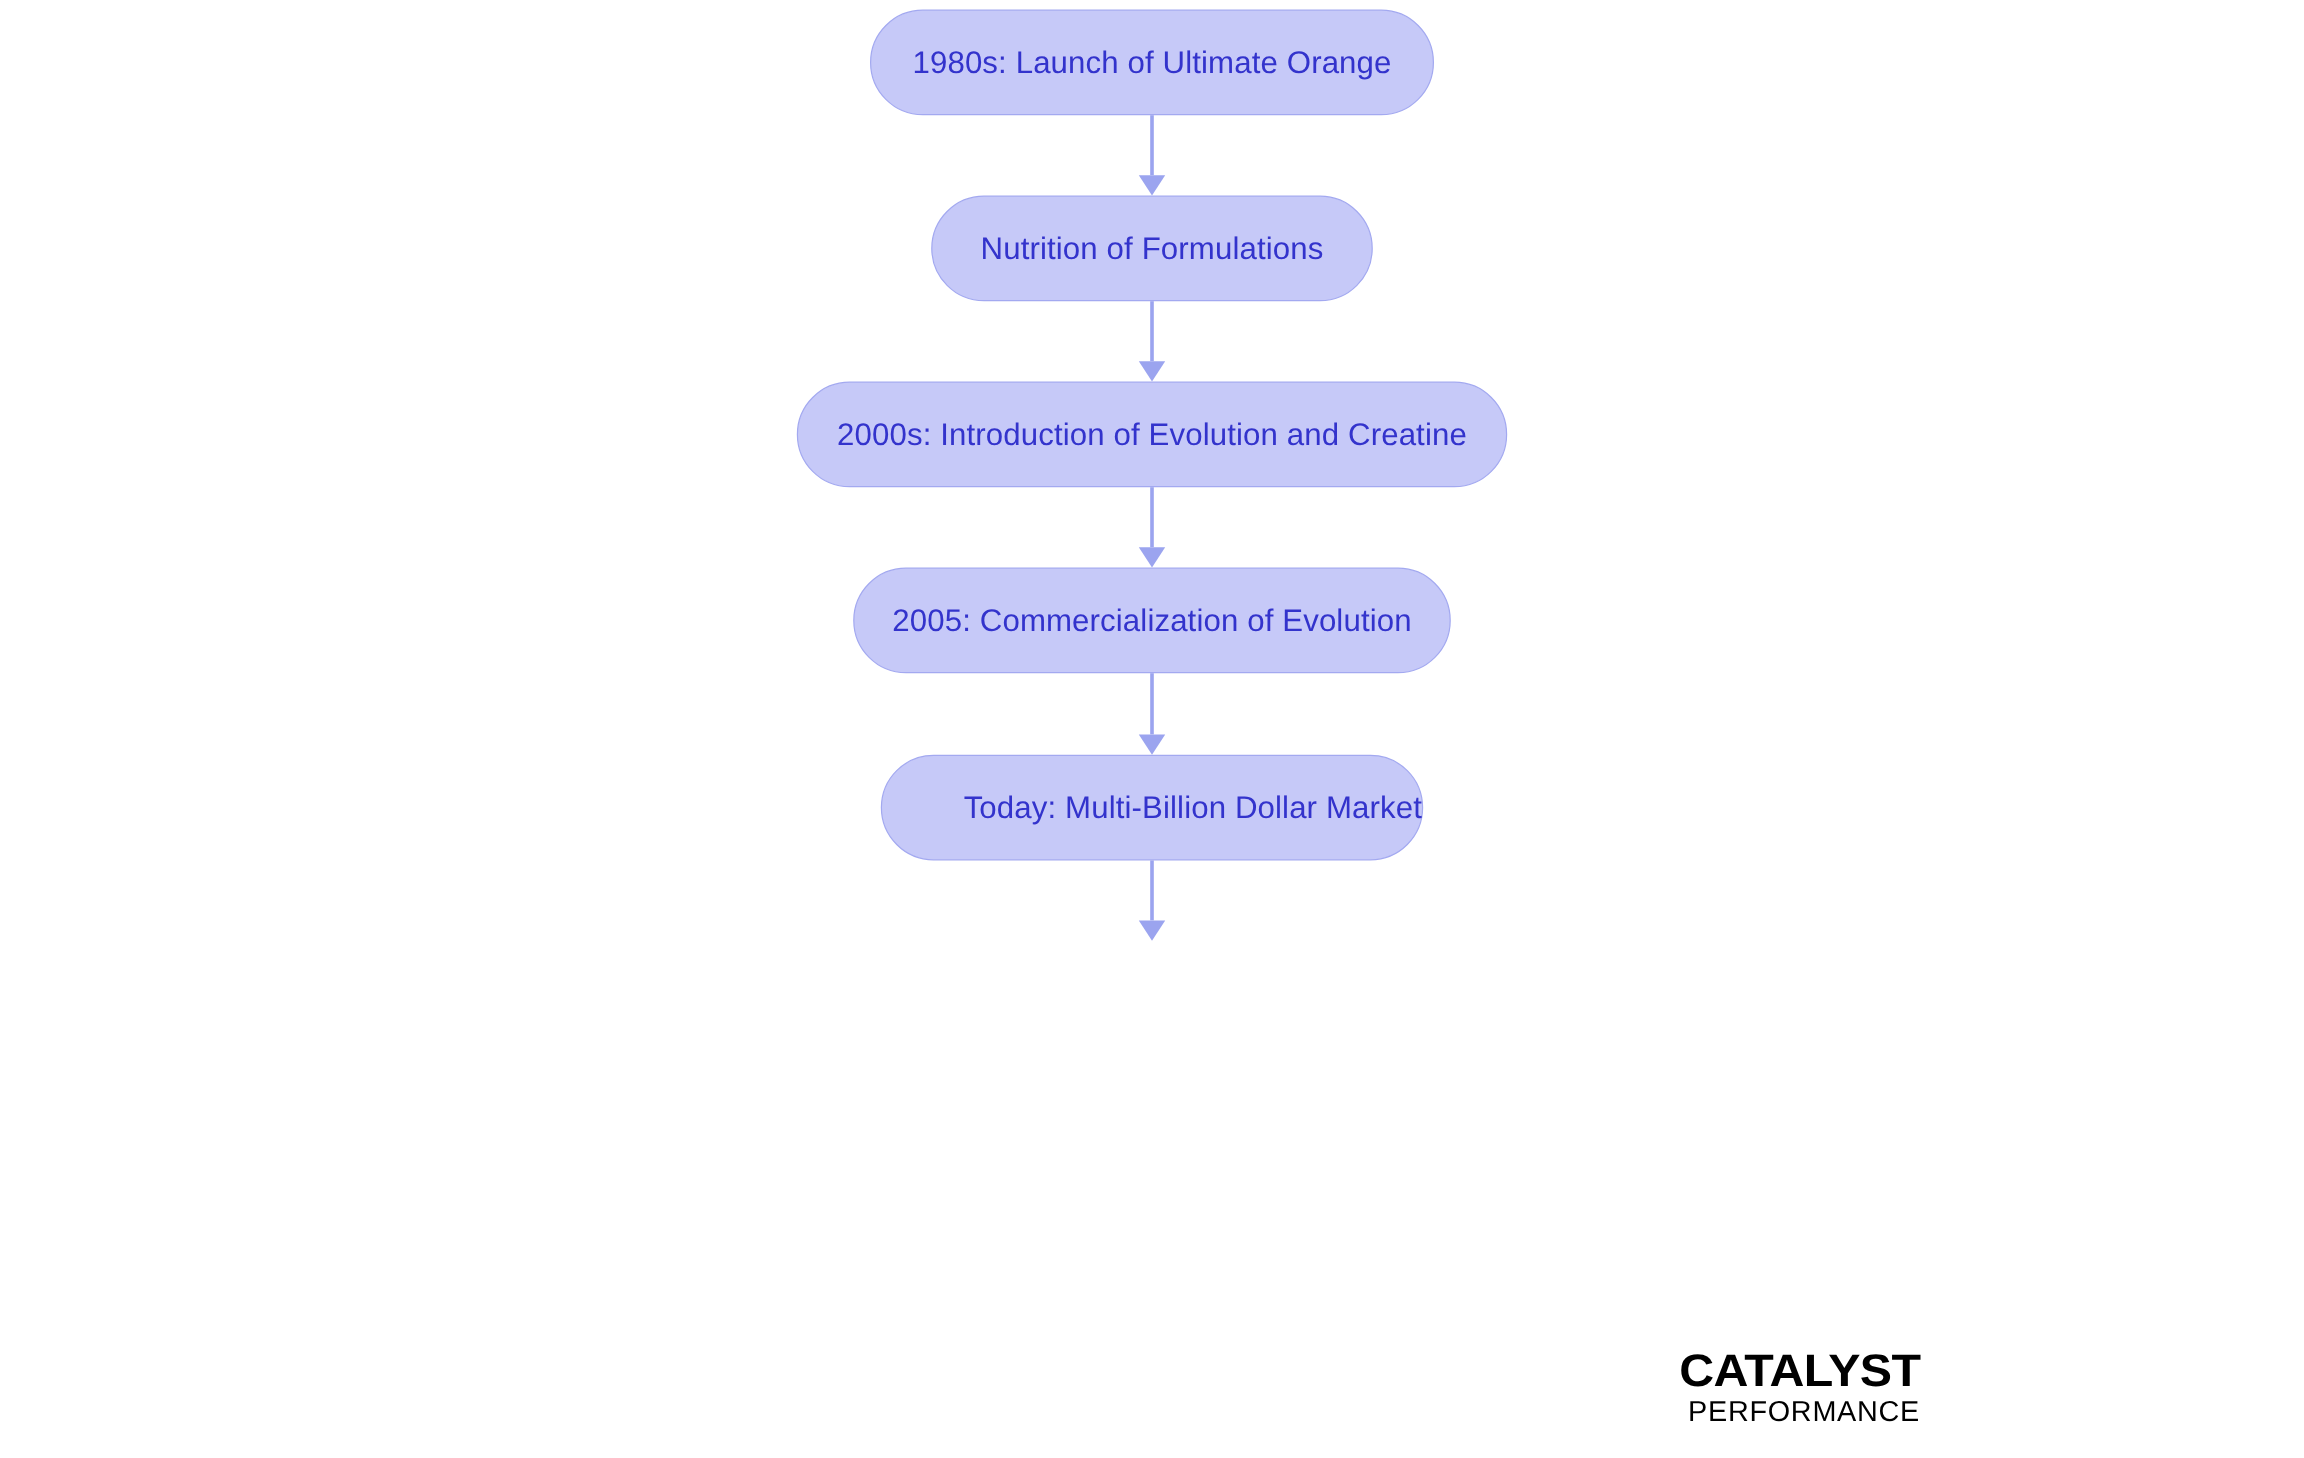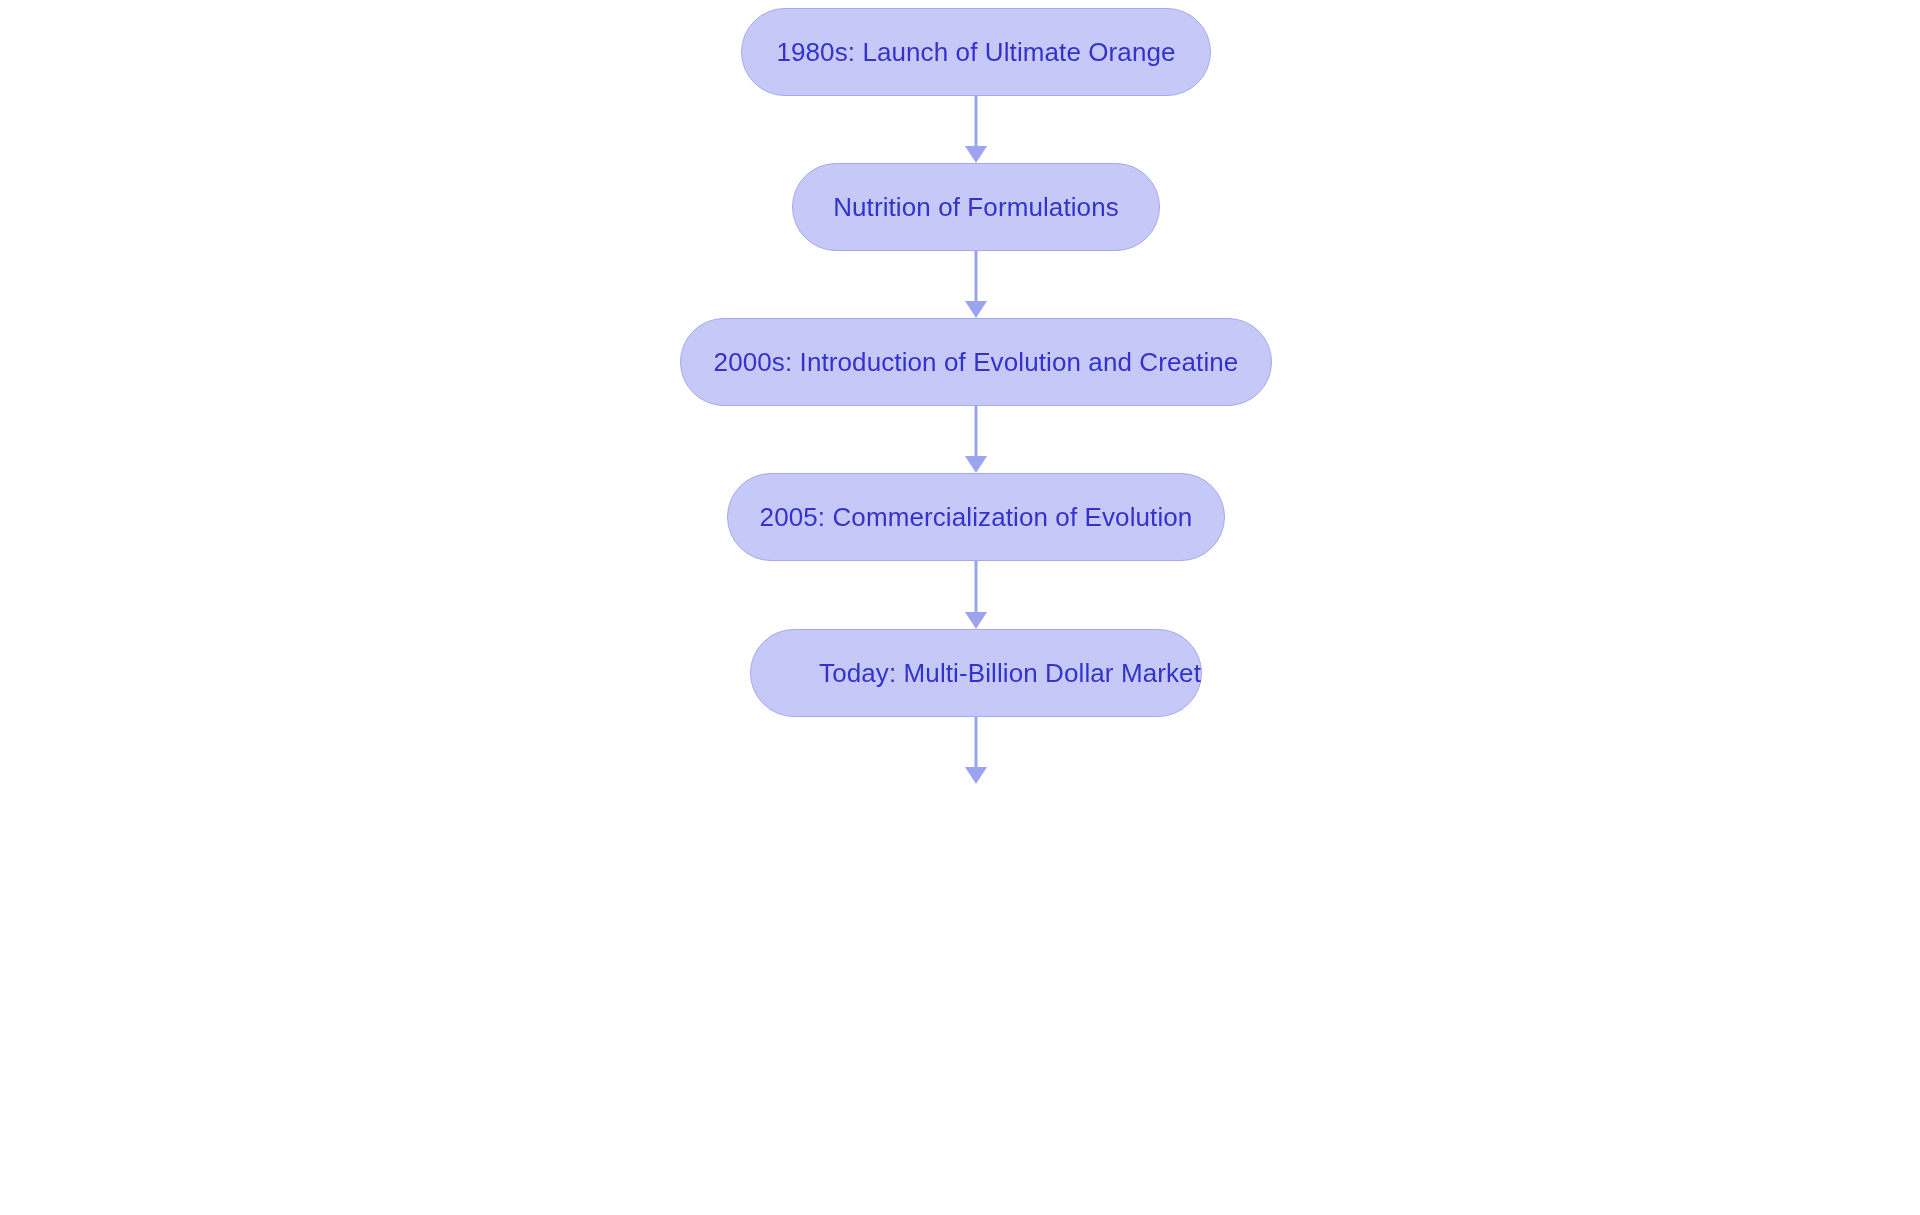--- a/index.html
+++ b/index.html
@@ -17,7 +17,7 @@
 
   #flowchart-canvas {
     position: absolute;
-    left: 16px;
+    left: 0;
     top: 0;
     width: 1628px;
     height: 1215px;

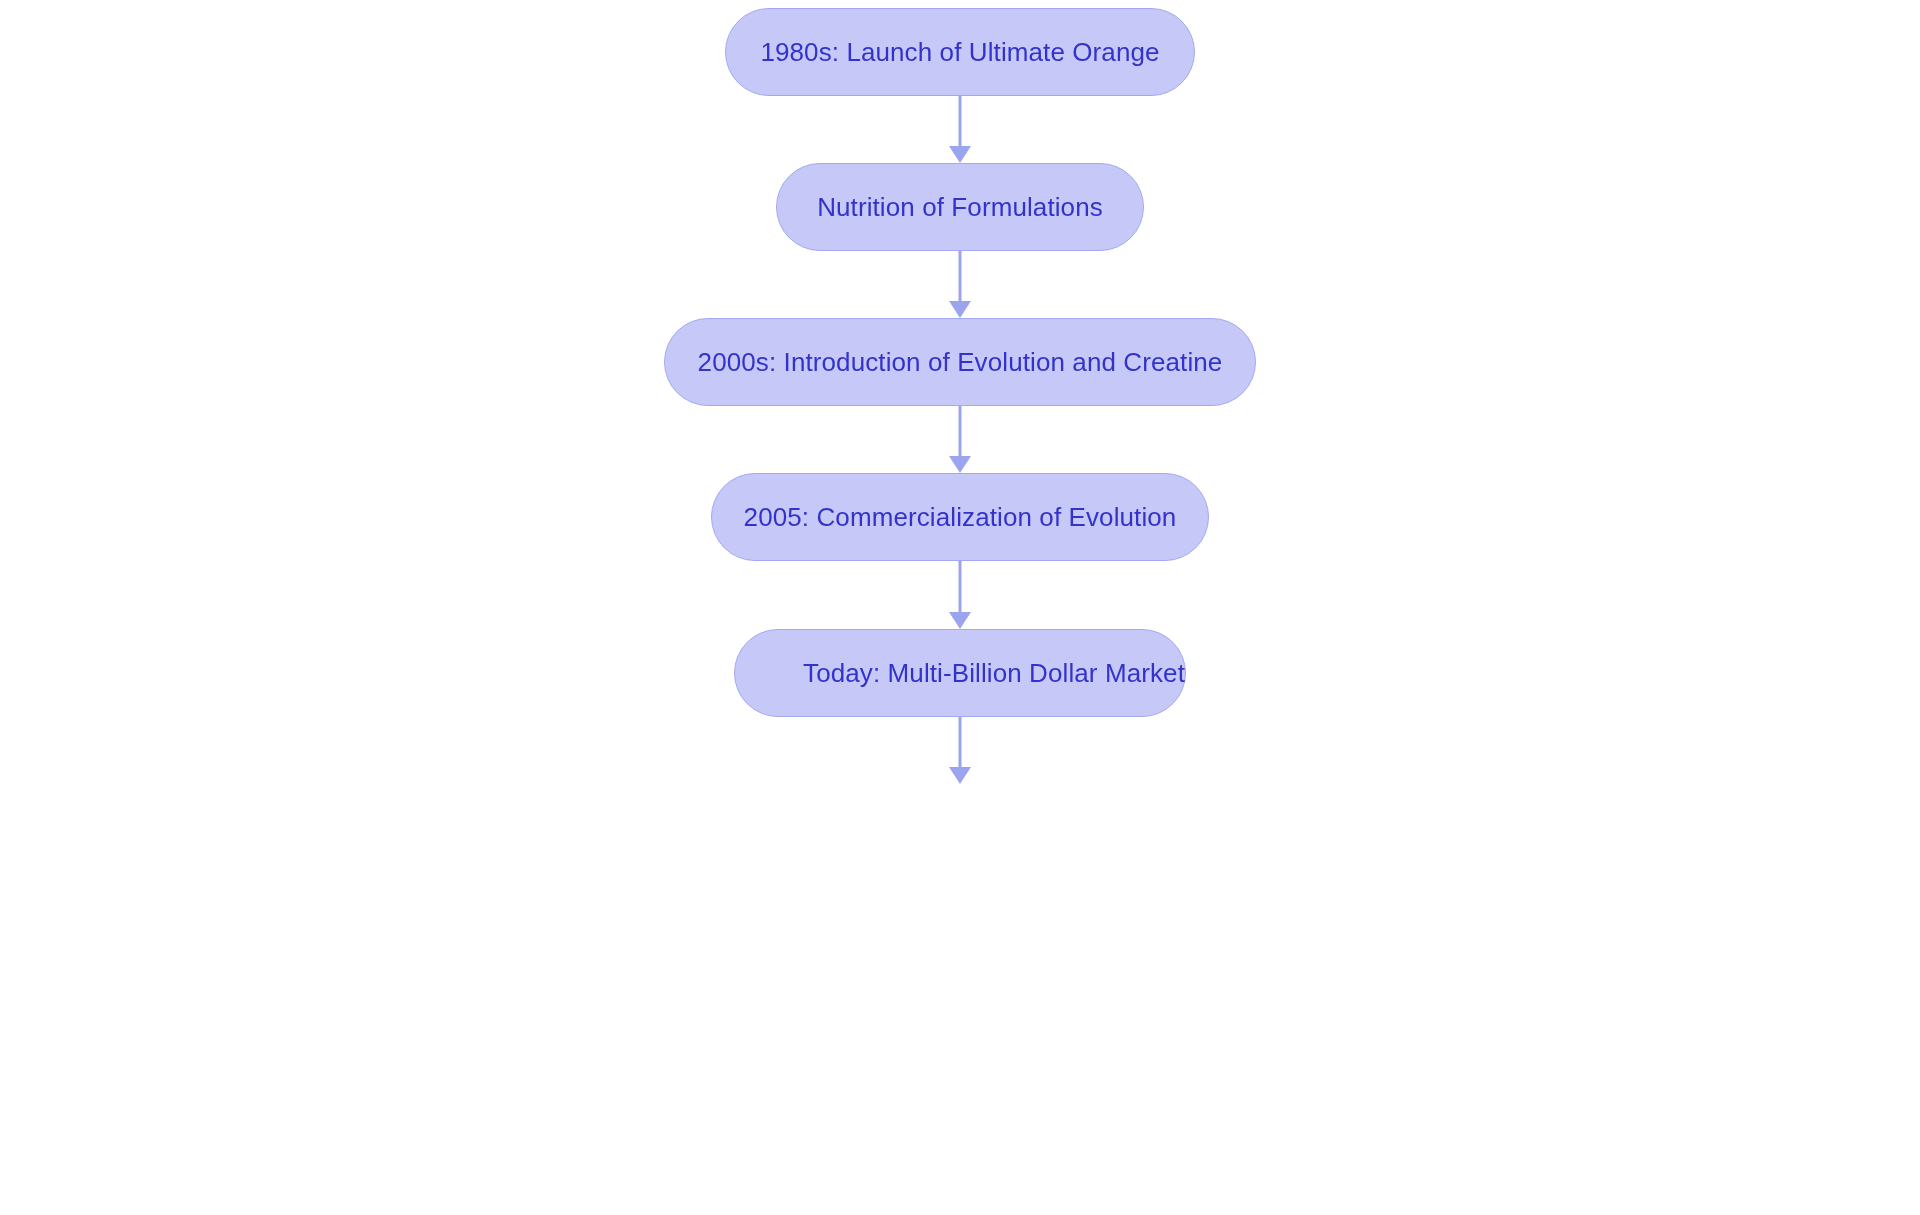--- a/index.html
+++ b/index.html
@@ -159,6 +159,10 @@
 
   </div>
 
+  <div id="brand-logo">
+    <span class="brand-primary">CATALYST</span>
+    <span class="brand-secondary">PERFORMANCE</span>
+  </div>
 
 </div>
 

